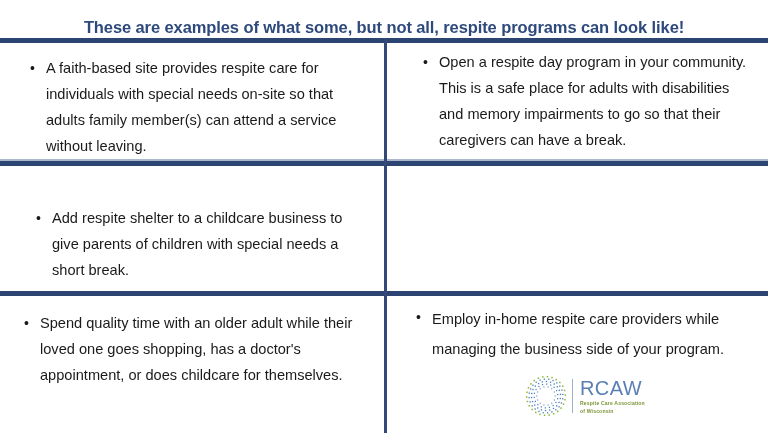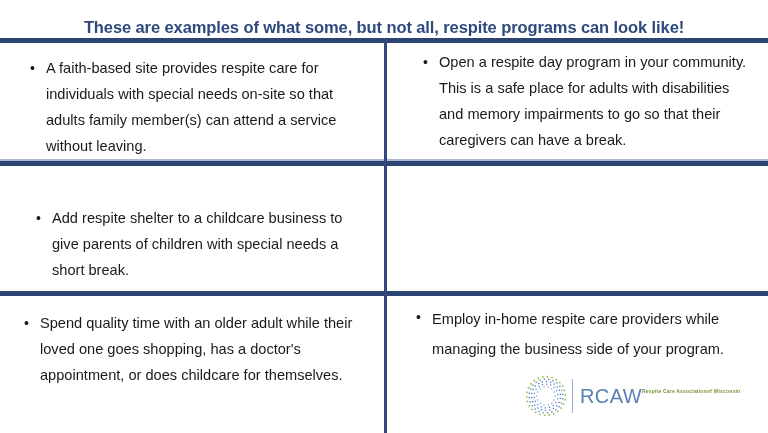--- a/index.html
+++ b/index.html
@@ -153,7 +153,7 @@
   }
   .logo-words {
     display: flex;
-    flex-direction: row;
+    flex-direction: column;
     justify-content: center;
   }
   .logo-rcaw {

